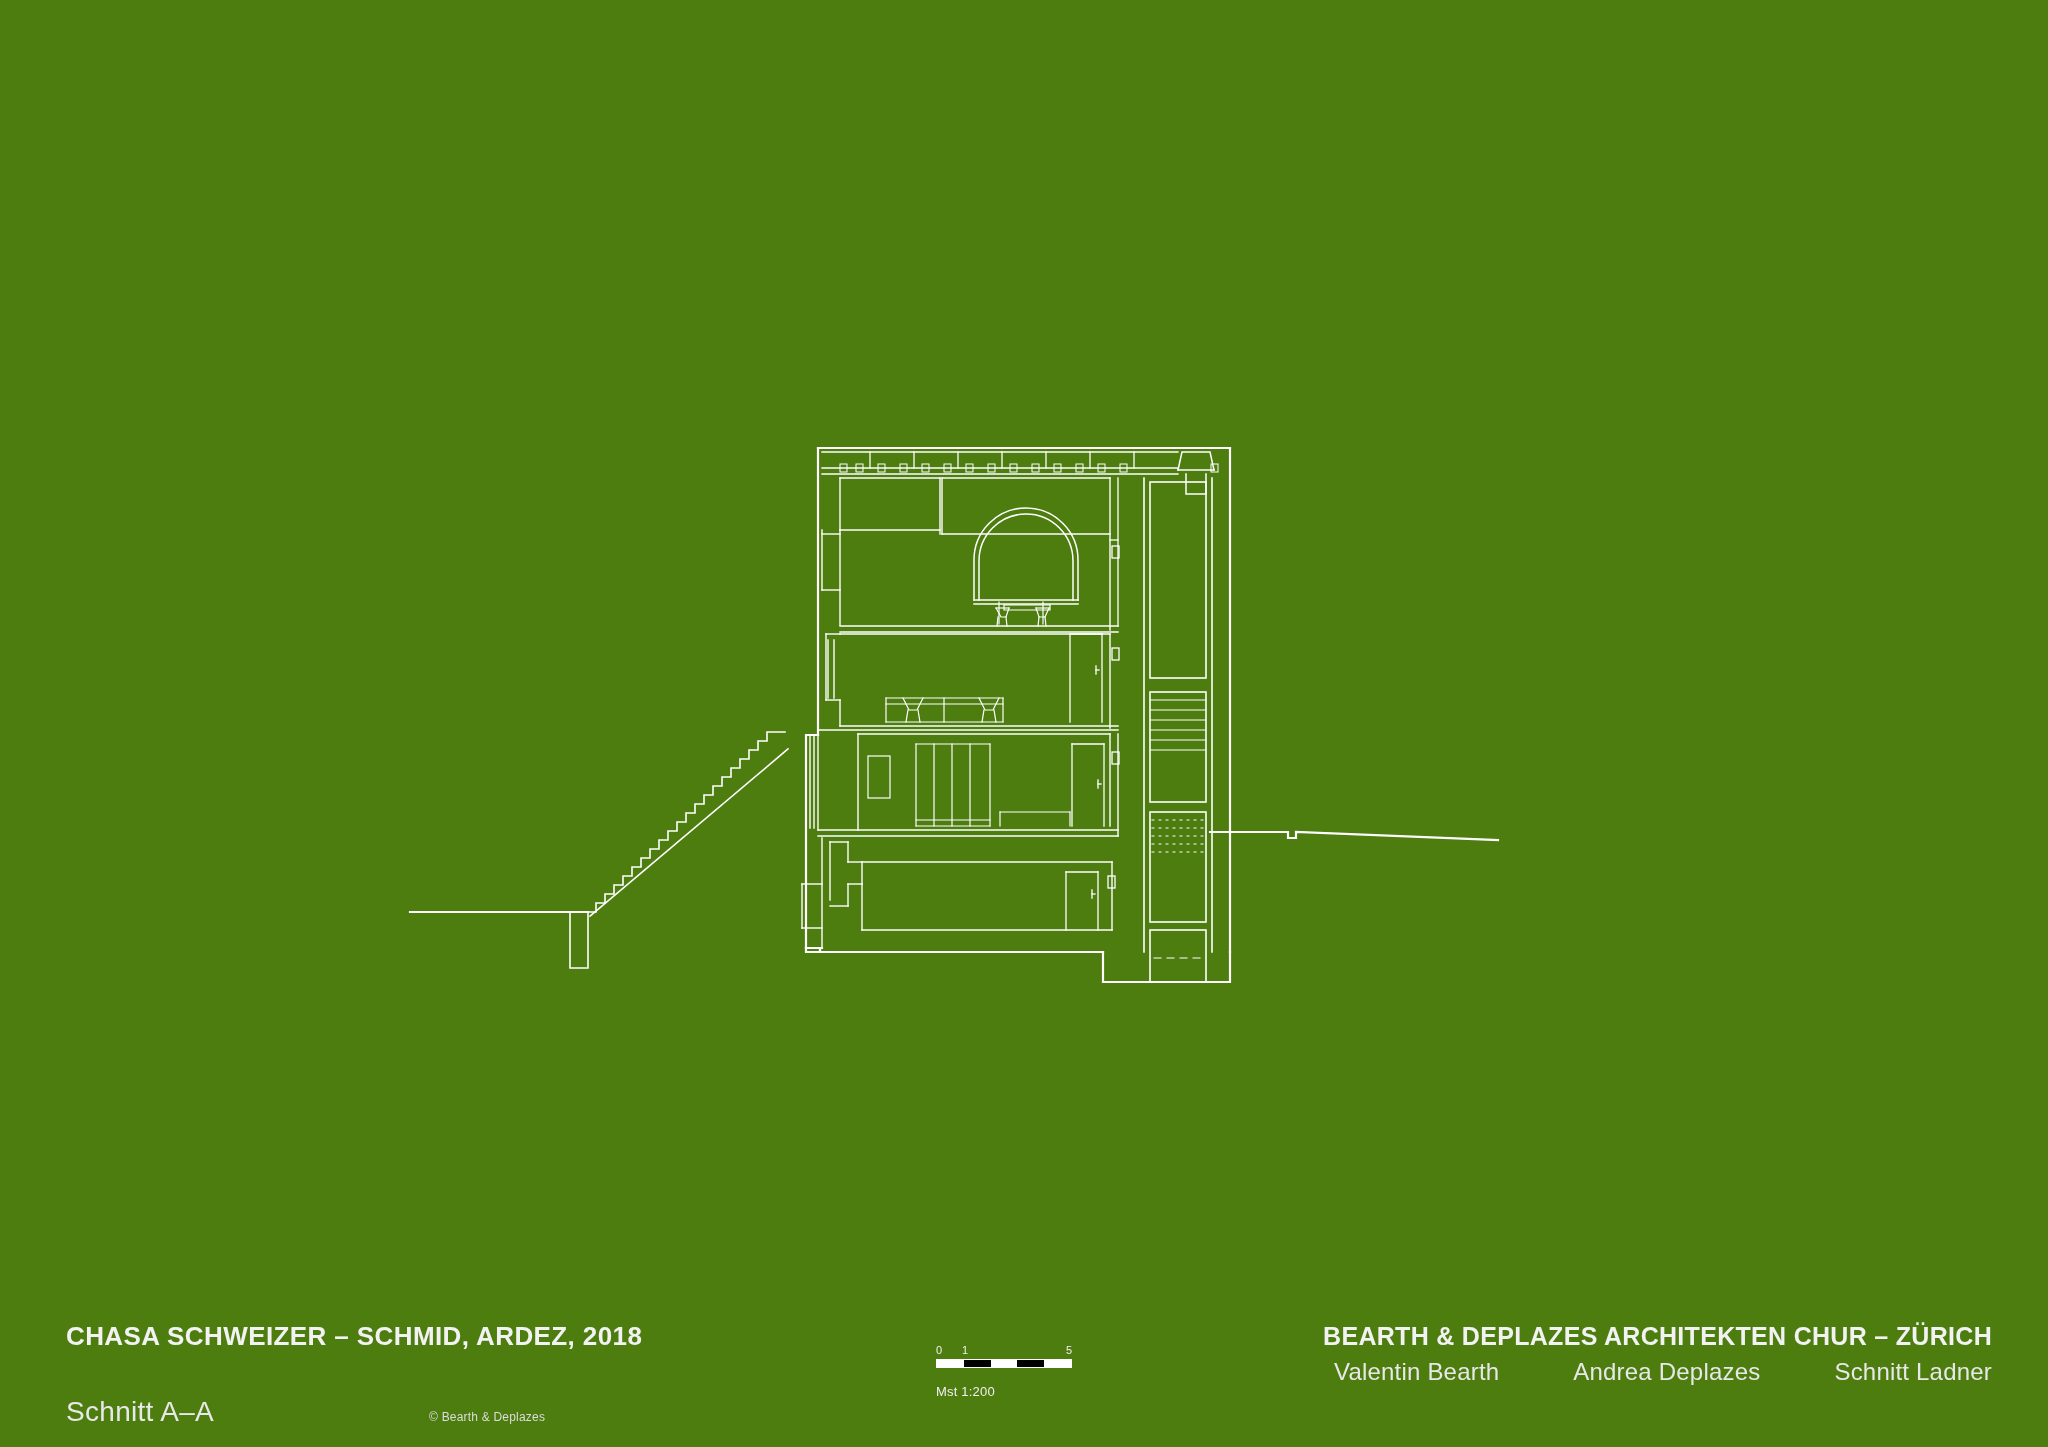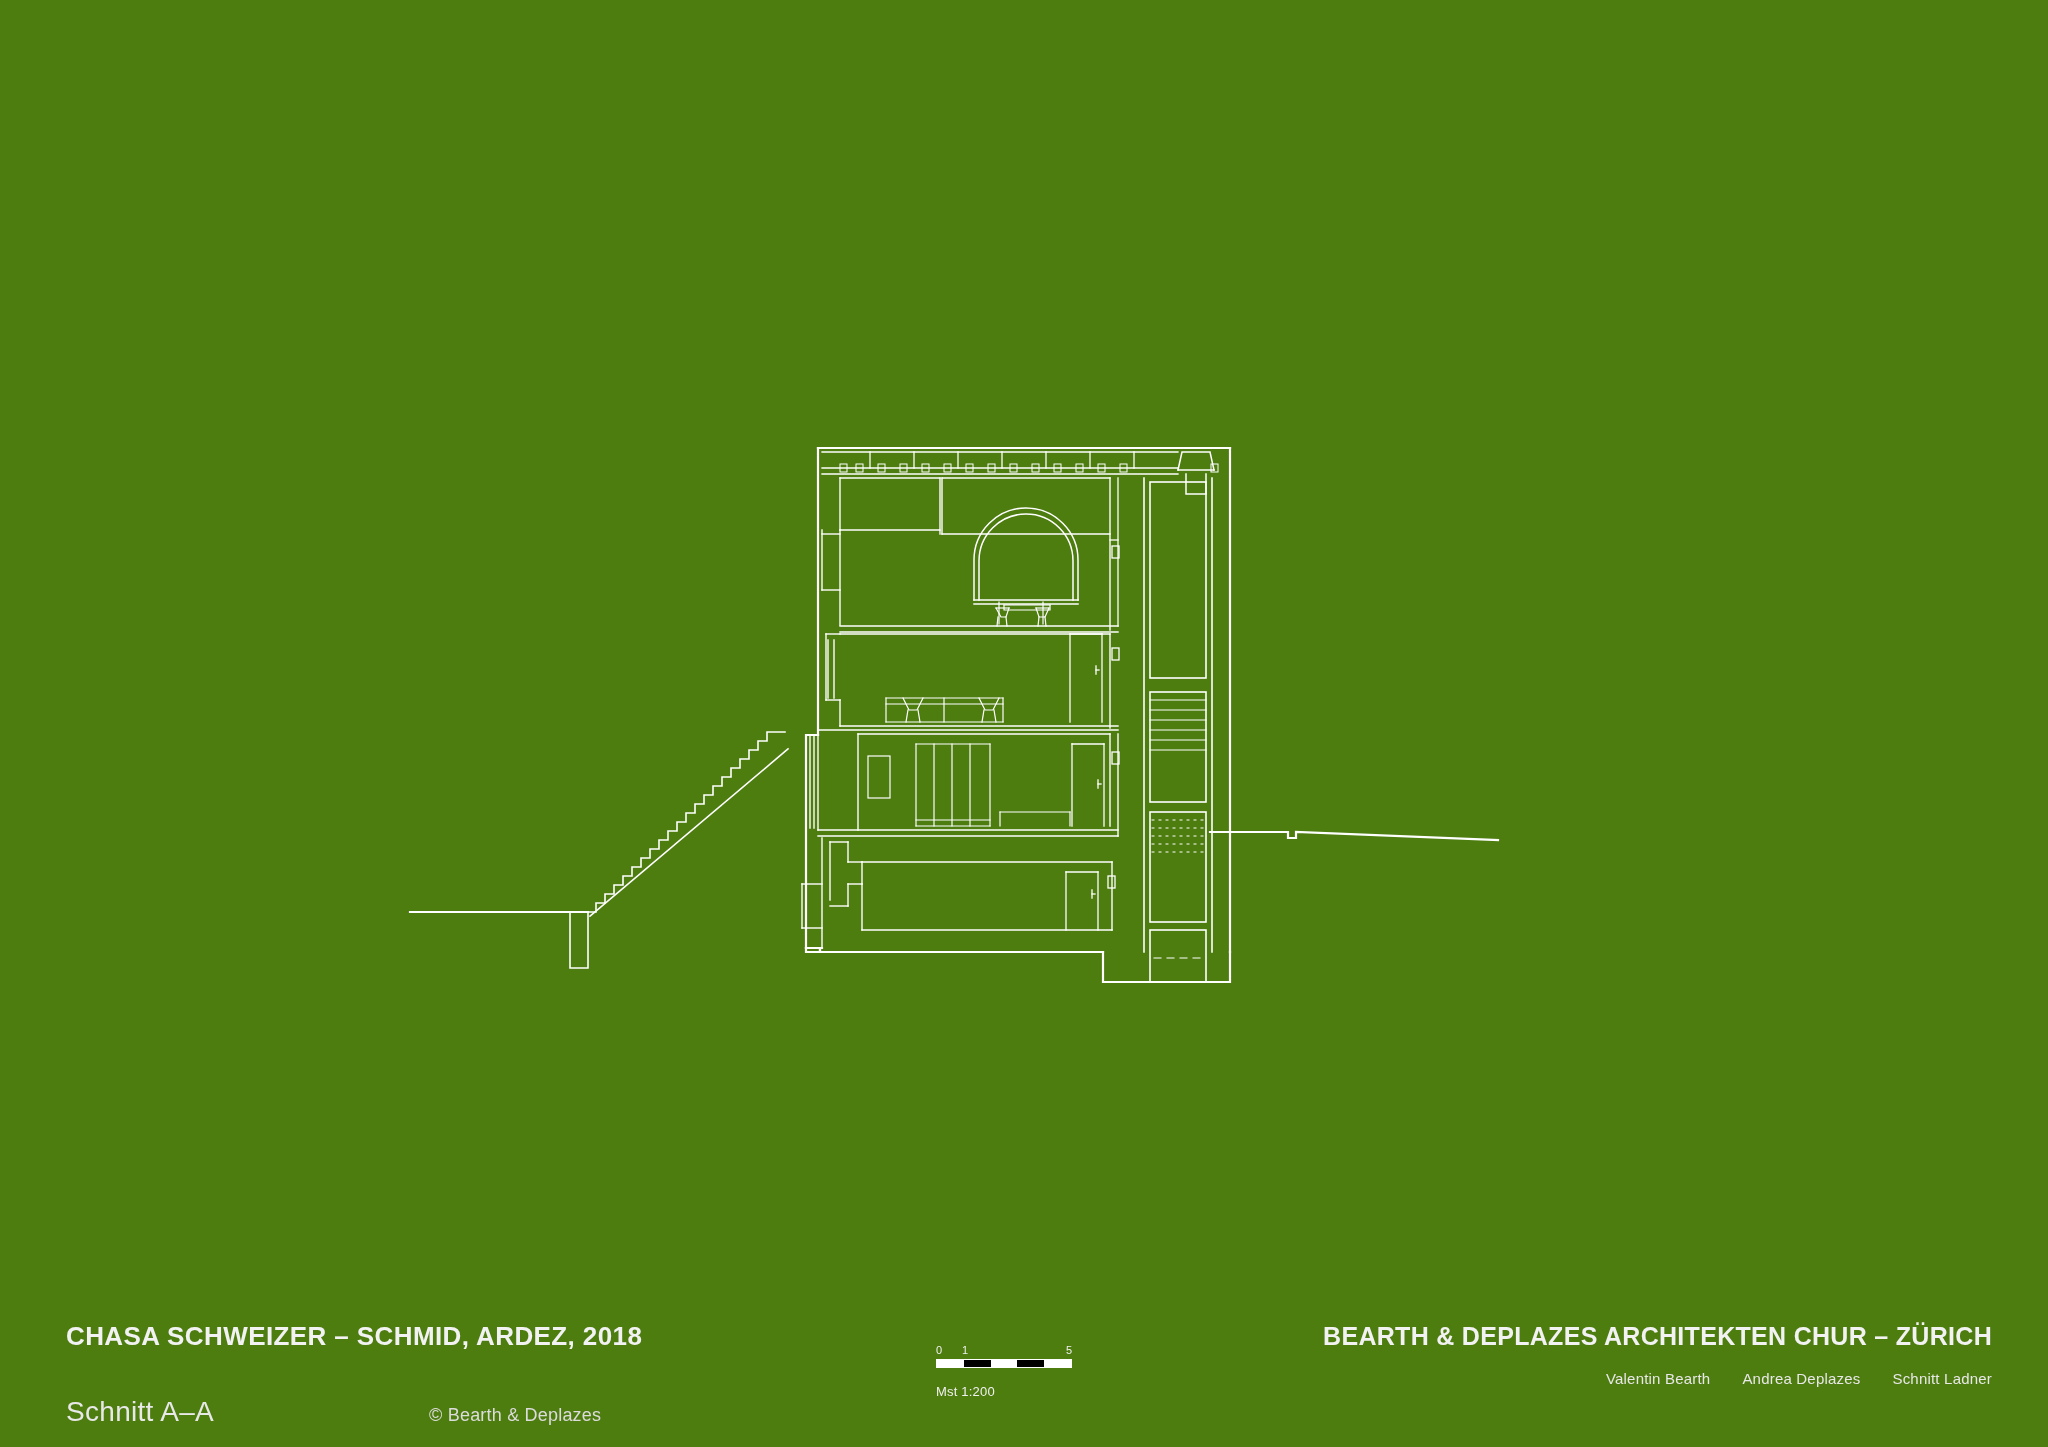--- a/index.html
+++ b/index.html
@@ -127,11 +127,11 @@
     line-height: 1.15;
   }
   #partners-row {
-    margin-top: 19px;
+    margin-top: 7px;
     display: flex;
     justify-content: flex-end;
-    gap: 32px;
-    font-size: 15px;
+    gap: 74px;
+    font-size: 24px;
     color: #e8e8e8;
     letter-spacing: 0.2px;
     white-space: nowrap;

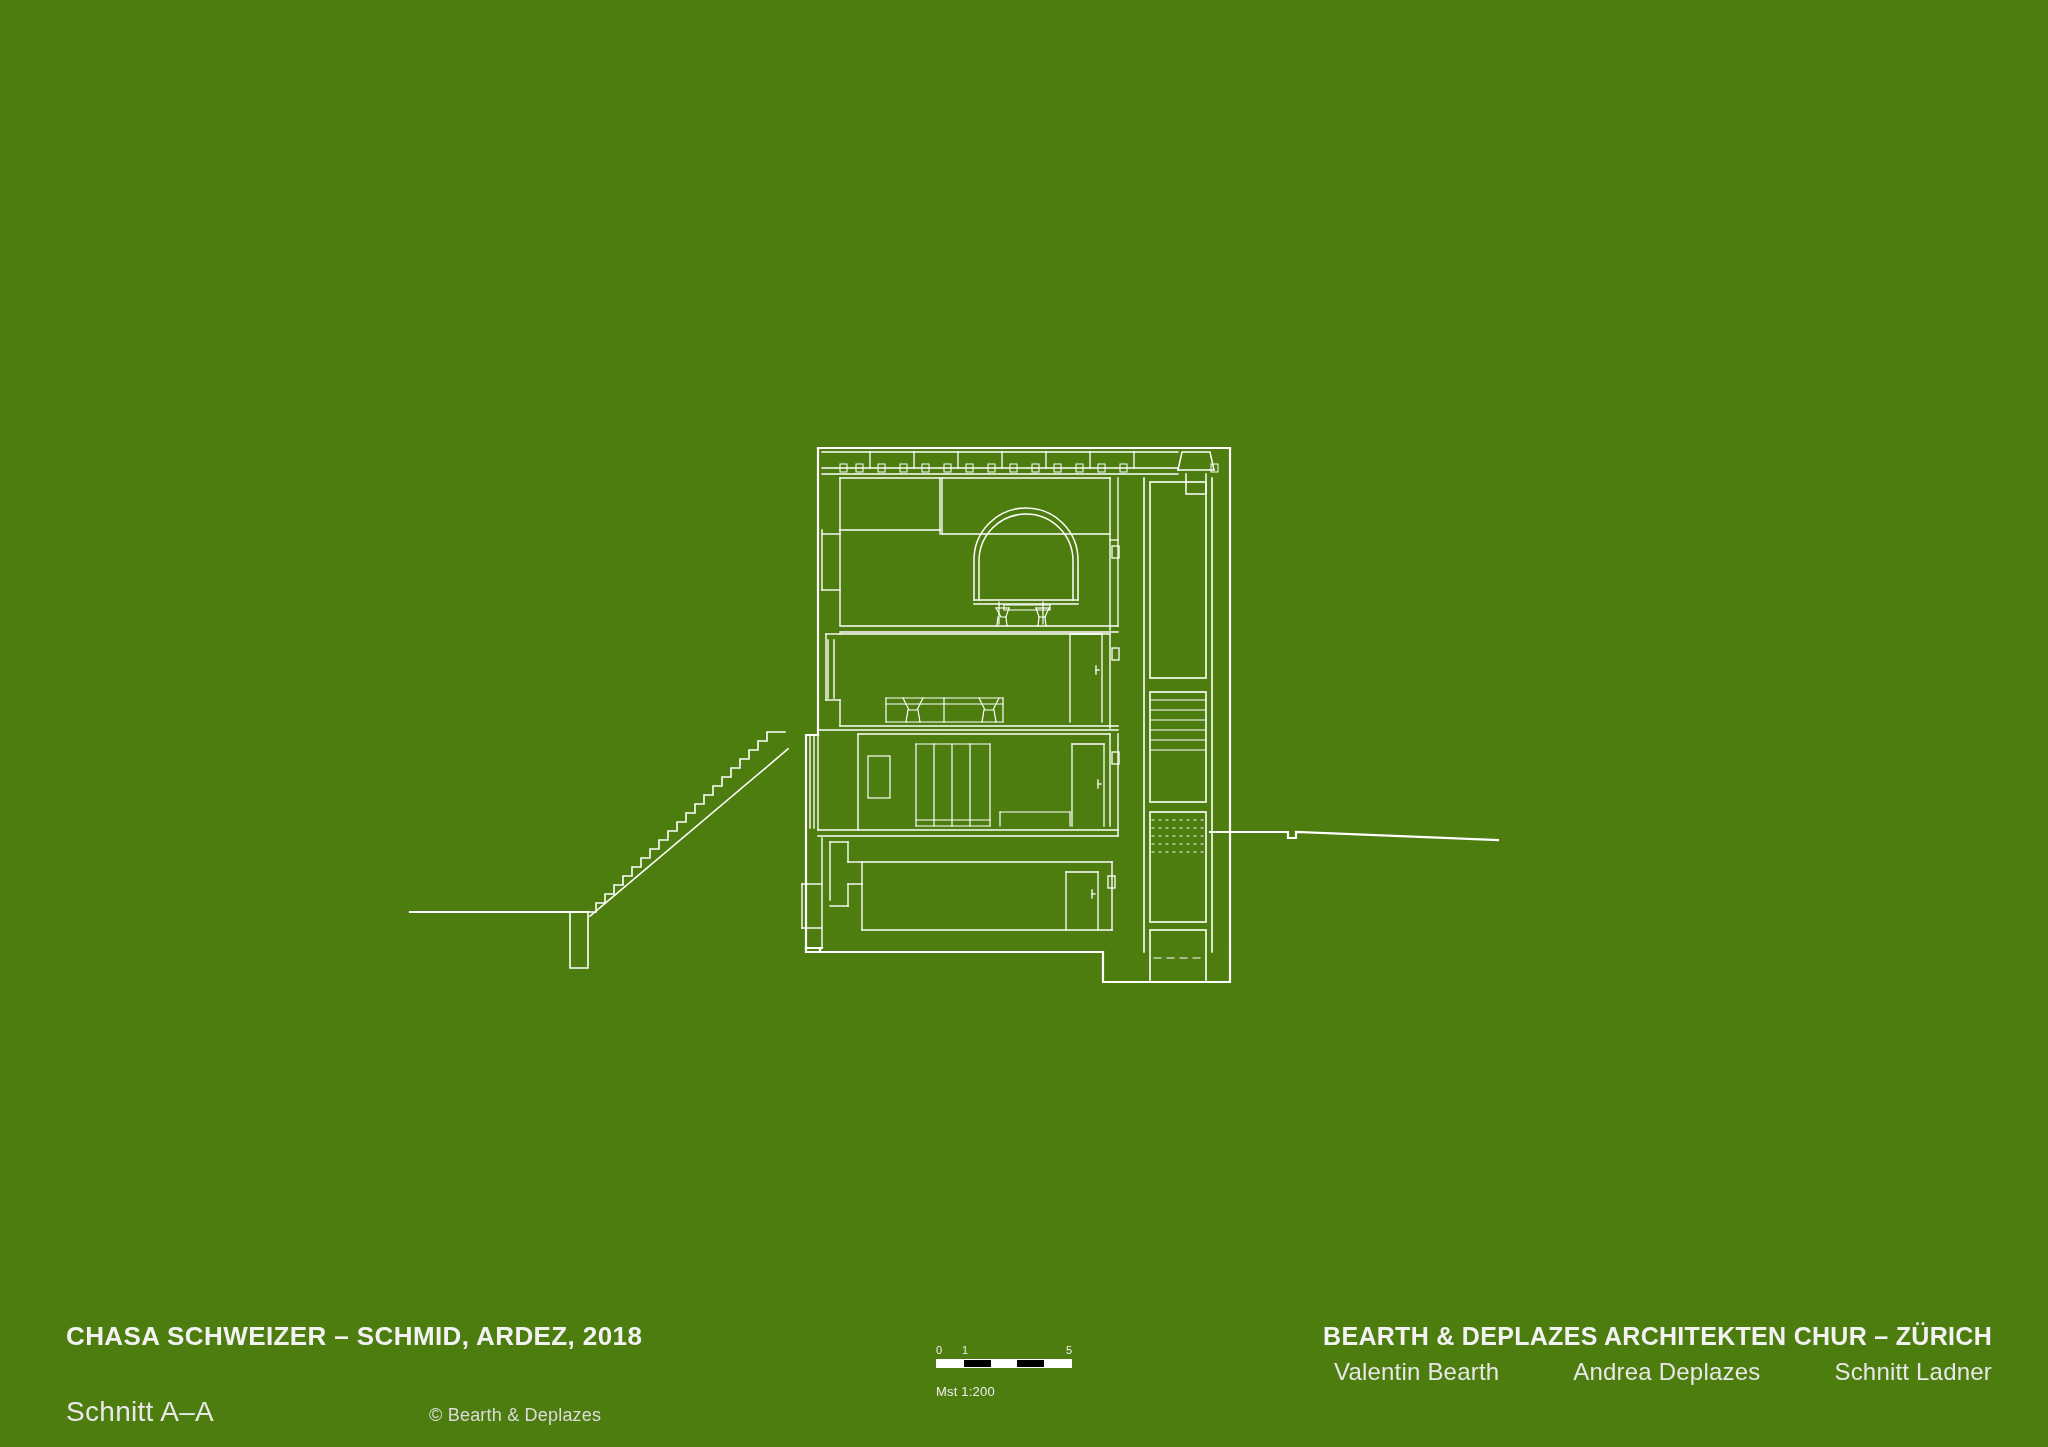--- a/index.html
+++ b/index.html
@@ -60,7 +60,7 @@
     margin-top: 35px;
   }
   #copyright-note {
-    font-size: 18px;
+    font-size: 12px;
     color: #dcdcdc;
     letter-spacing: 0.2px;
     white-space: nowrap;

